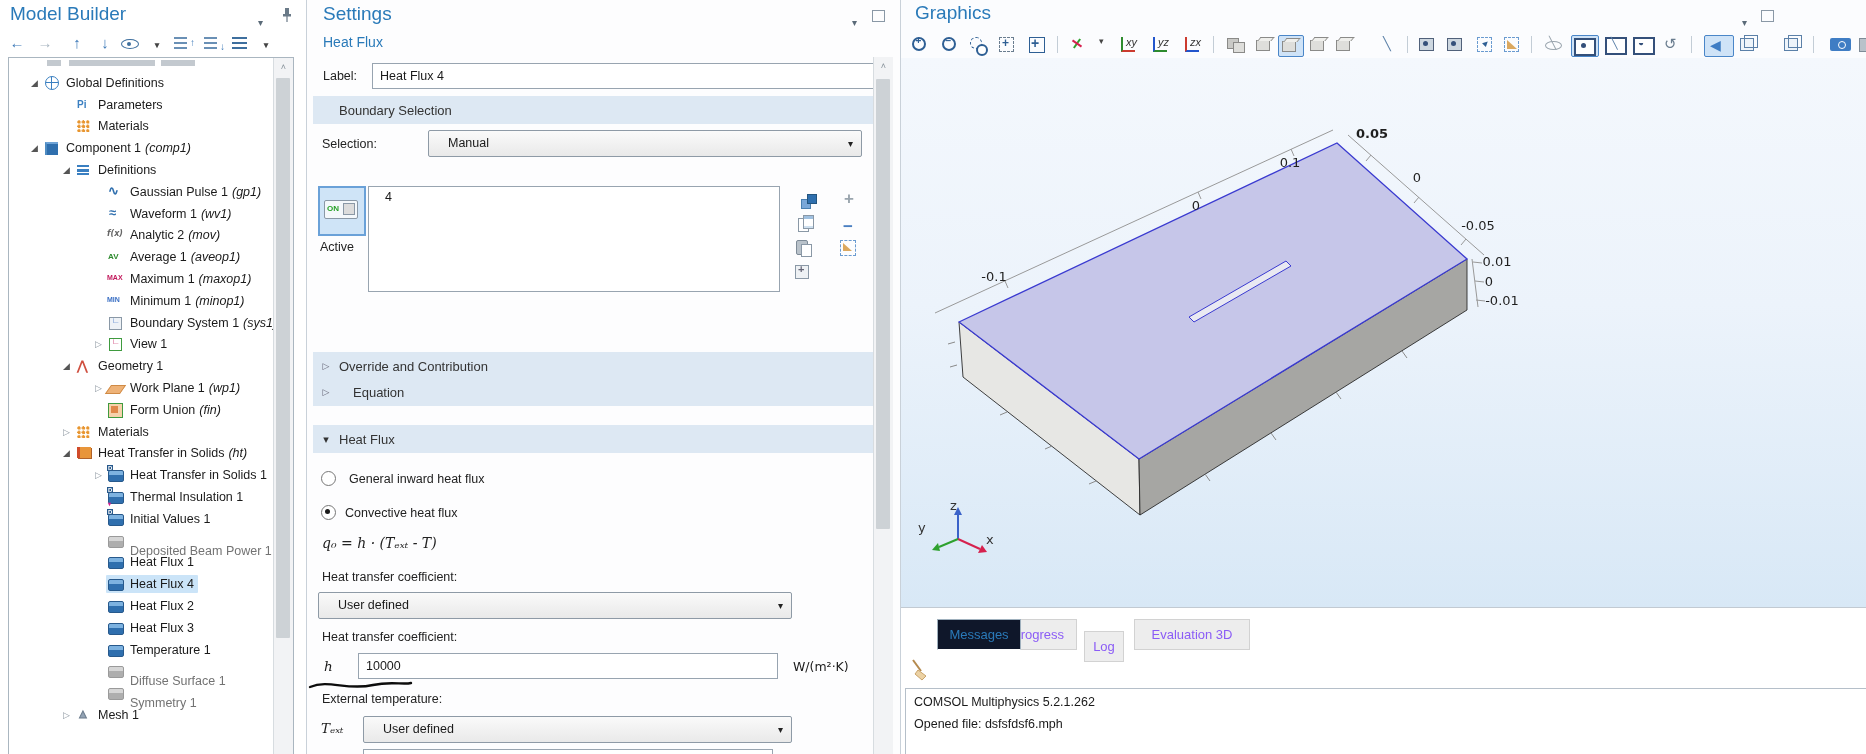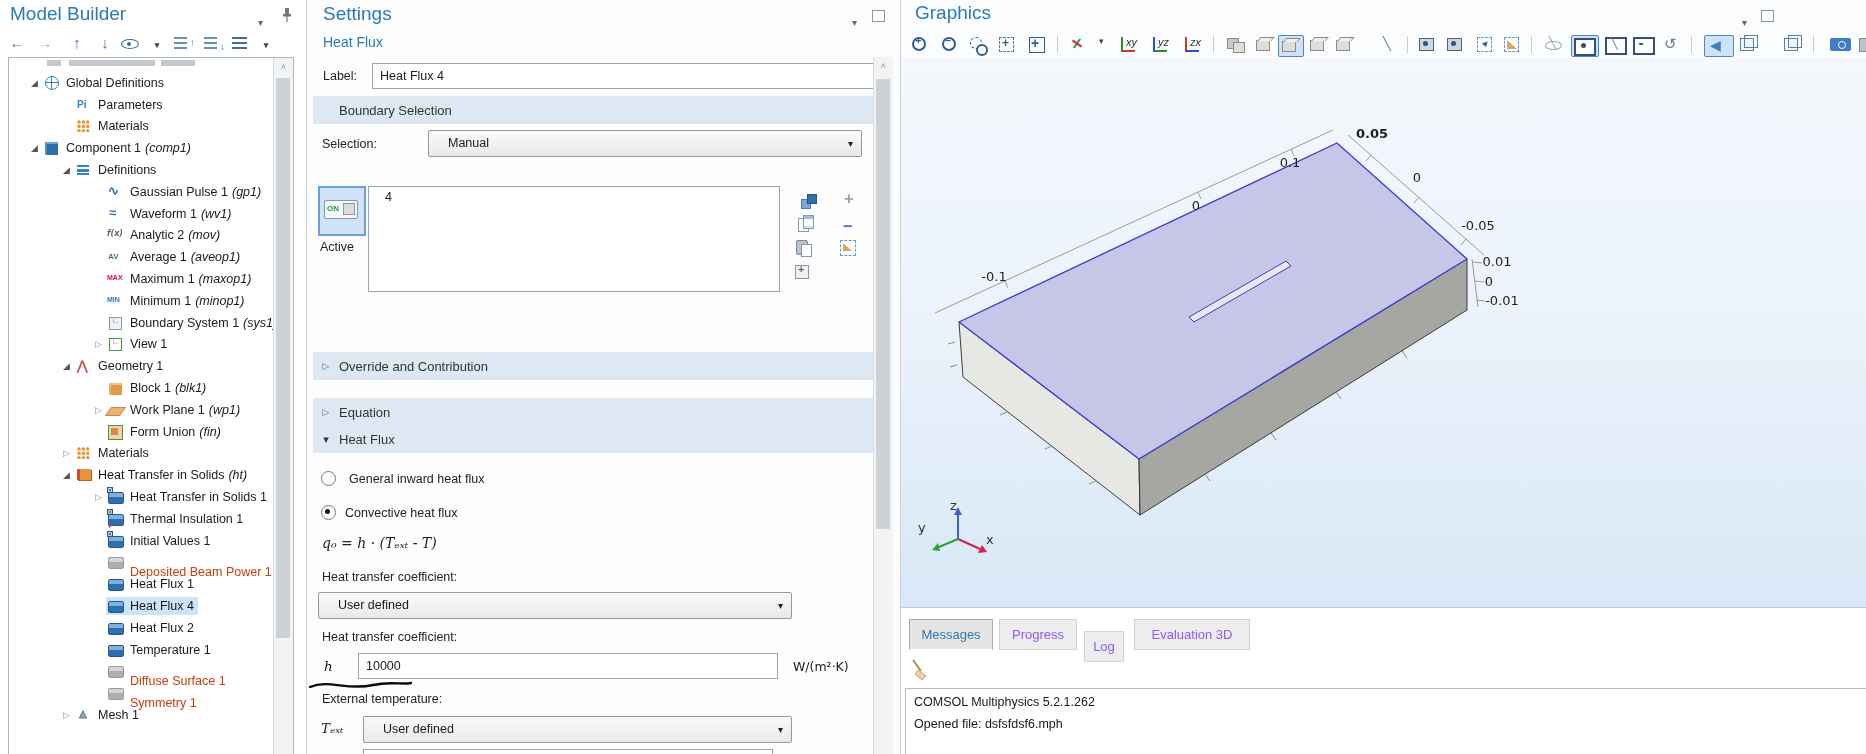--- a/index.html
+++ b/index.html
@@ -334,15 +334,6 @@
           </div>
           <div class="tree-row">
             <span class="t-sp" style="width: 82px;"></span>
-            <span class="exp"></span>
-            <span class="row-core">
-              <span class="tic tic-block"></span>
-              <span class="t-lab">Block 1</span>
-              <span class="t-tag">(blk1)</span>
-            </span>
-          </div>
-          <div class="tree-row">
-            <span class="t-sp" style="width: 82px;"></span>
             <span class="exp exp-closed"></span>
             <span class="row-core">
               <span class="tic tic-workplane"></span>

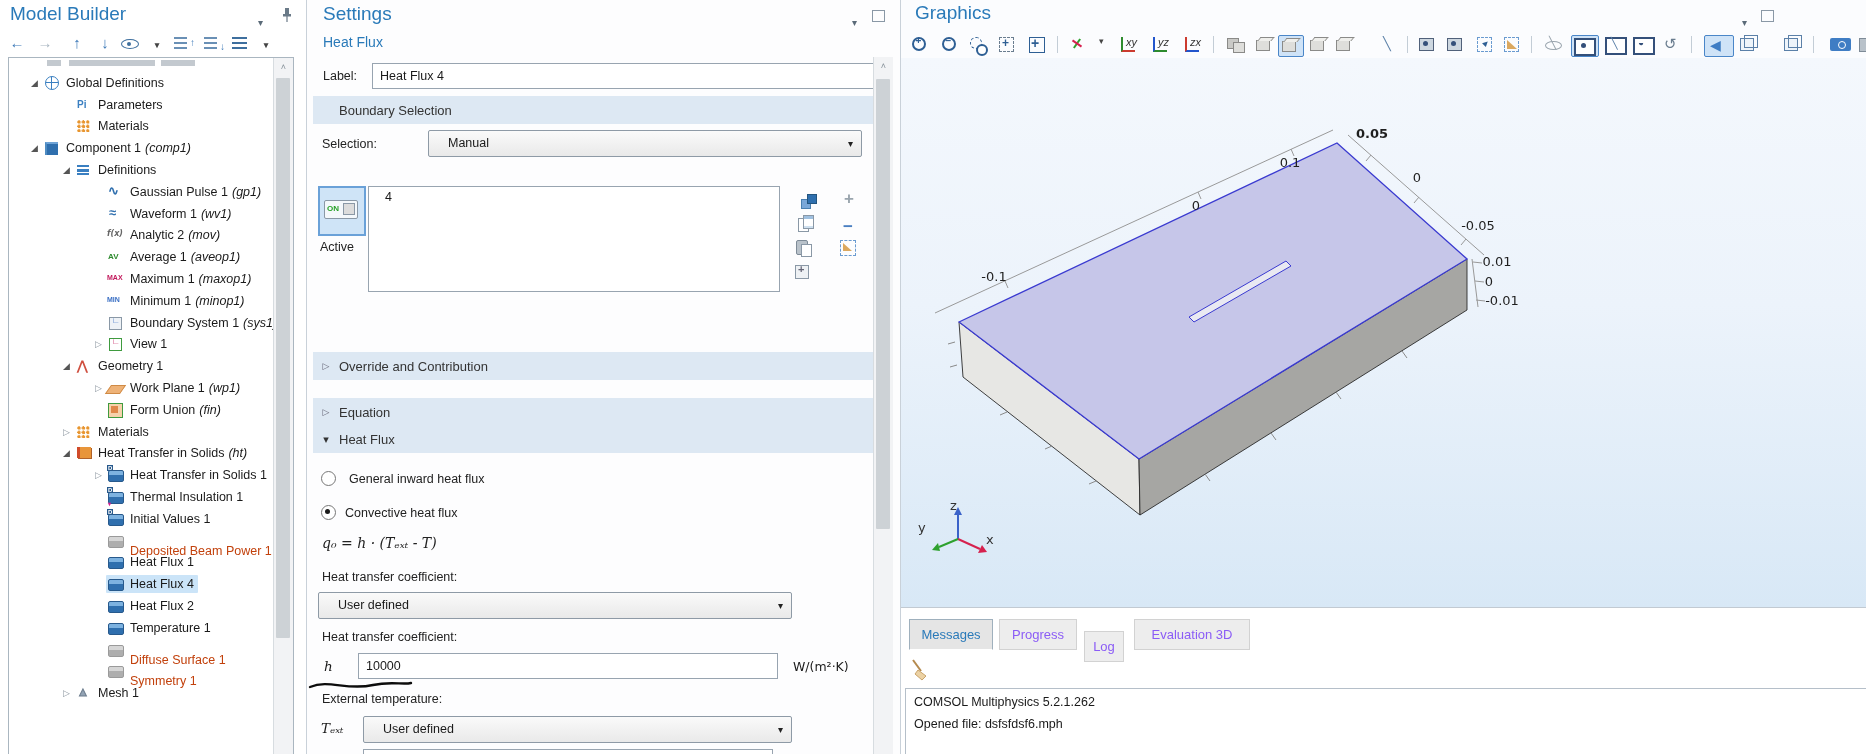--- a/index.html
+++ b/index.html
@@ -510,7 +510,7 @@
       <span class="sec-exp closed"></span>
       <span>Override and Contribution</span>
     </div>
-    <div class="sec-bar" style="top:398px;">
+    <div class="sec-bar" style="top:378px;gap:14px;">
       <span class="sec-exp closed"></span>
       <span>Equation</span>
     </div>

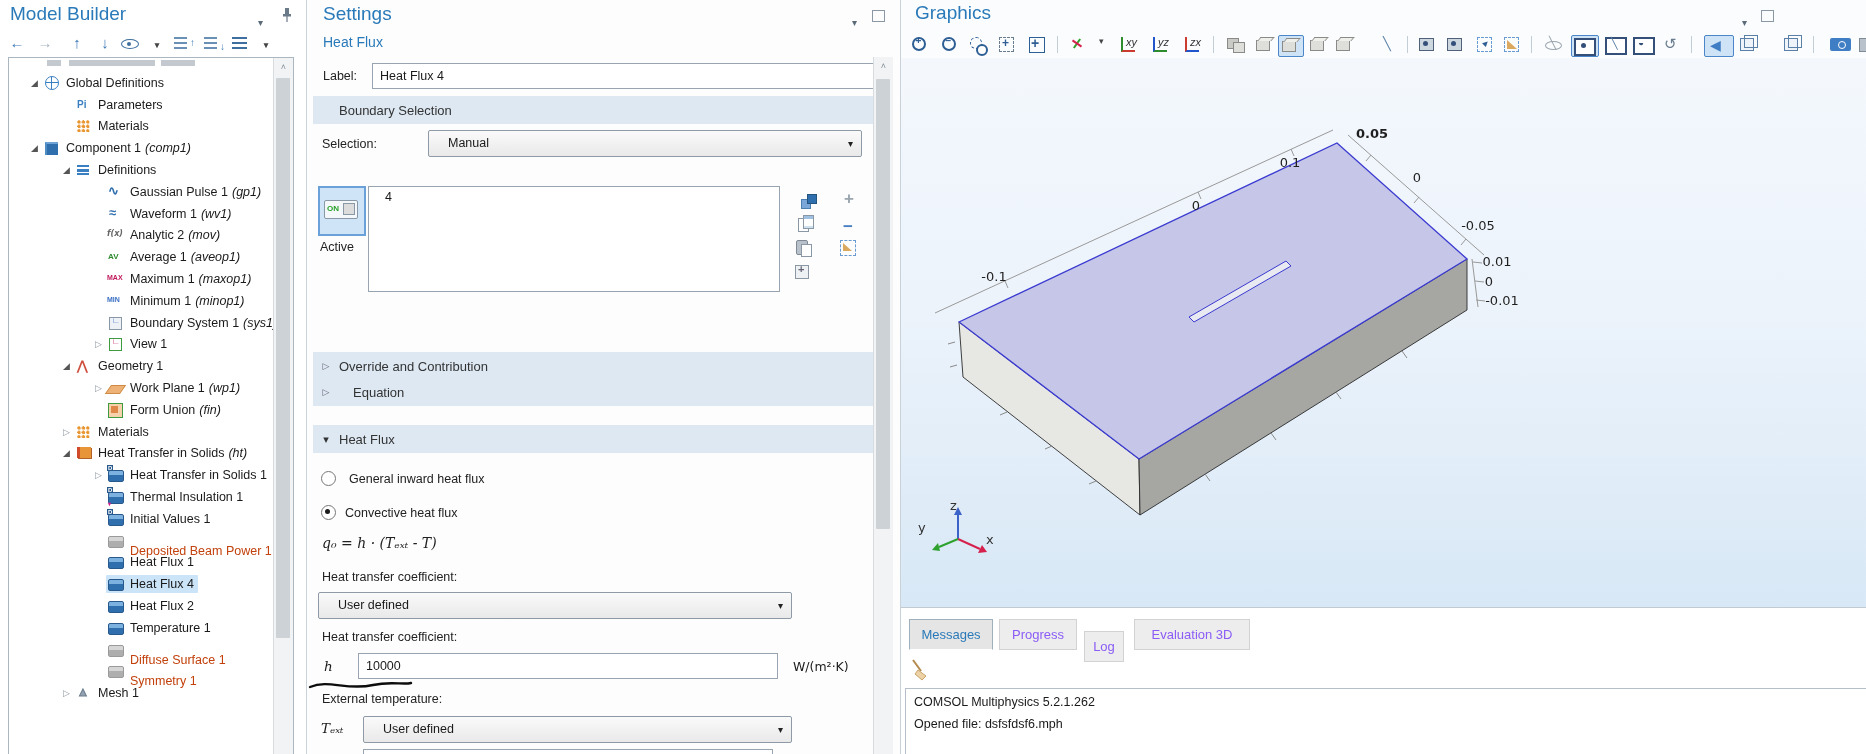--- a/index.html
+++ b/index.html
@@ -39,7 +39,7 @@
   .row-core{display:flex;align-items:center;gap:4px;padding:1px 4px 1px 1px;border-radius:1px;}
   .row-core.selected{background:#cbe4f8;}
   .t-tag{font-style:italic;}
-  .tree-row.disabled .t-lab,.tree-row.disabled .t-tag{color:#c2410c;margin-top:20px;}
+  .tree-row.disabled .t-lab,.tree-row.disabled .t-tag{color:#737373;margin-top:20px;}
   
   .tic::before,.tic::after{position:absolute;}
   .tic-globe::before{content:"";left:2px;top:1px;width:12px;height:12px;border:1.4px solid #3a7fc1;border-radius:50%;

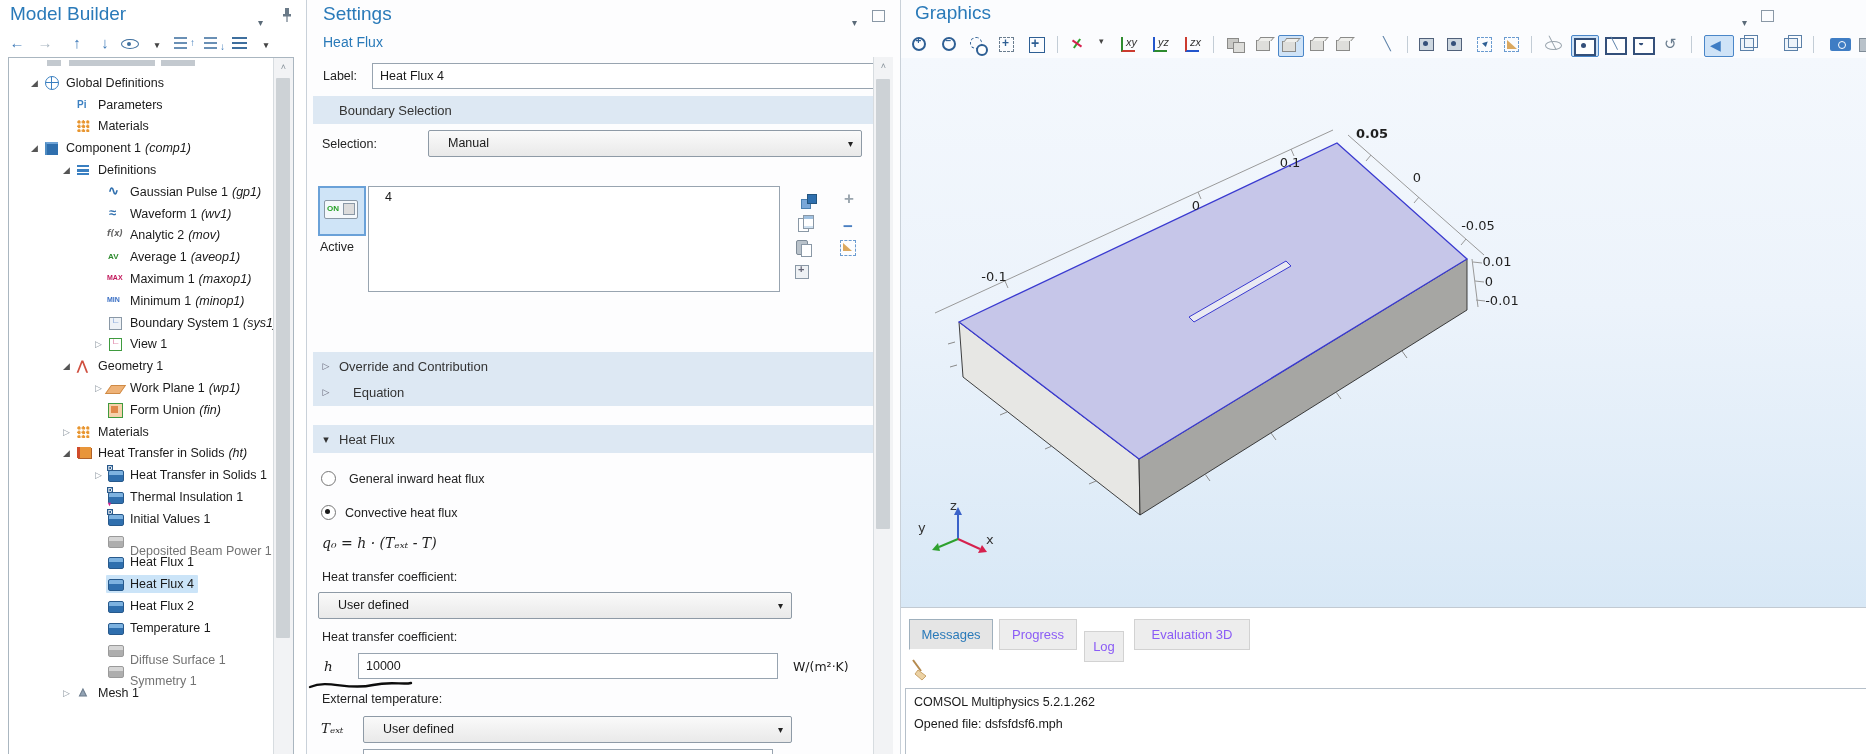--- a/index.html
+++ b/index.html
@@ -430,6 +430,14 @@
             <span class="exp"></span>
             <span class="row-core">
               <span class="tic tic-physics-boundary"></span>
+              <span class="t-lab">Heat Flux 3</span>
+            </span>
+          </div>
+          <div class="tree-row">
+            <span class="t-sp" style="width: 82px;"></span>
+            <span class="exp"></span>
+            <span class="row-core">
+              <span class="tic tic-physics-boundary"></span>
               <span class="t-lab">Temperature 1</span>
             </span>
           </div>

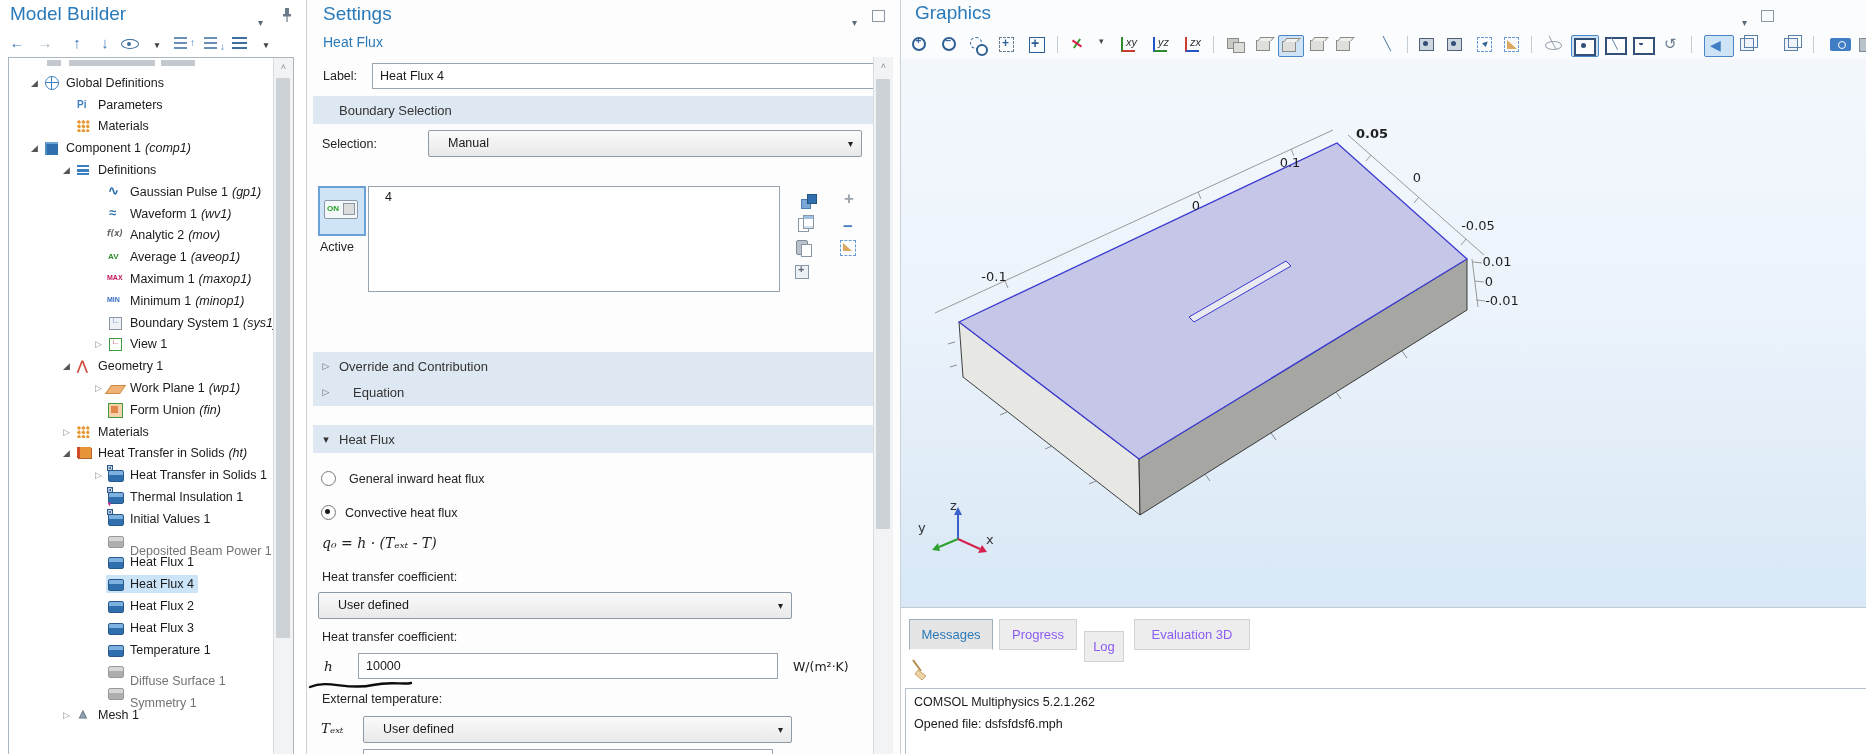--- a/index.html
+++ b/index.html
@@ -168,7 +168,7 @@
   #msgs{left:0;top:607px;width:965px;height:147px;background:#fff;border-top:1px solid #c2cad2;}
   .tab{position:absolute;top:11px;height:31px;box-sizing:border-box;border:1px solid #d2d2d2;background:#ededed;
        font-size:13px;color:#8b5cf6;text-align:center;line-height:29px;white-space:nowrap;}
-  .tab.active{background:#e5e5e5;border-color:#9fb0bd;border-bottom-color:#fff;color:#2a7ab9;z-index:2;}
+  .tab.active{background:#0f172a;border-color:#9fb0bd;border-bottom-color:#fff;color:#2a7ab9;z-index:2;margin-left:28px;}
   #msg-box{position:absolute;left:4px;top:80px;width:975px;height:80px;border:1px solid #b5bfc9;background:#fff;
            font-size:12.5px;line-height:22px;padding:2px 8px;}
 </style>

